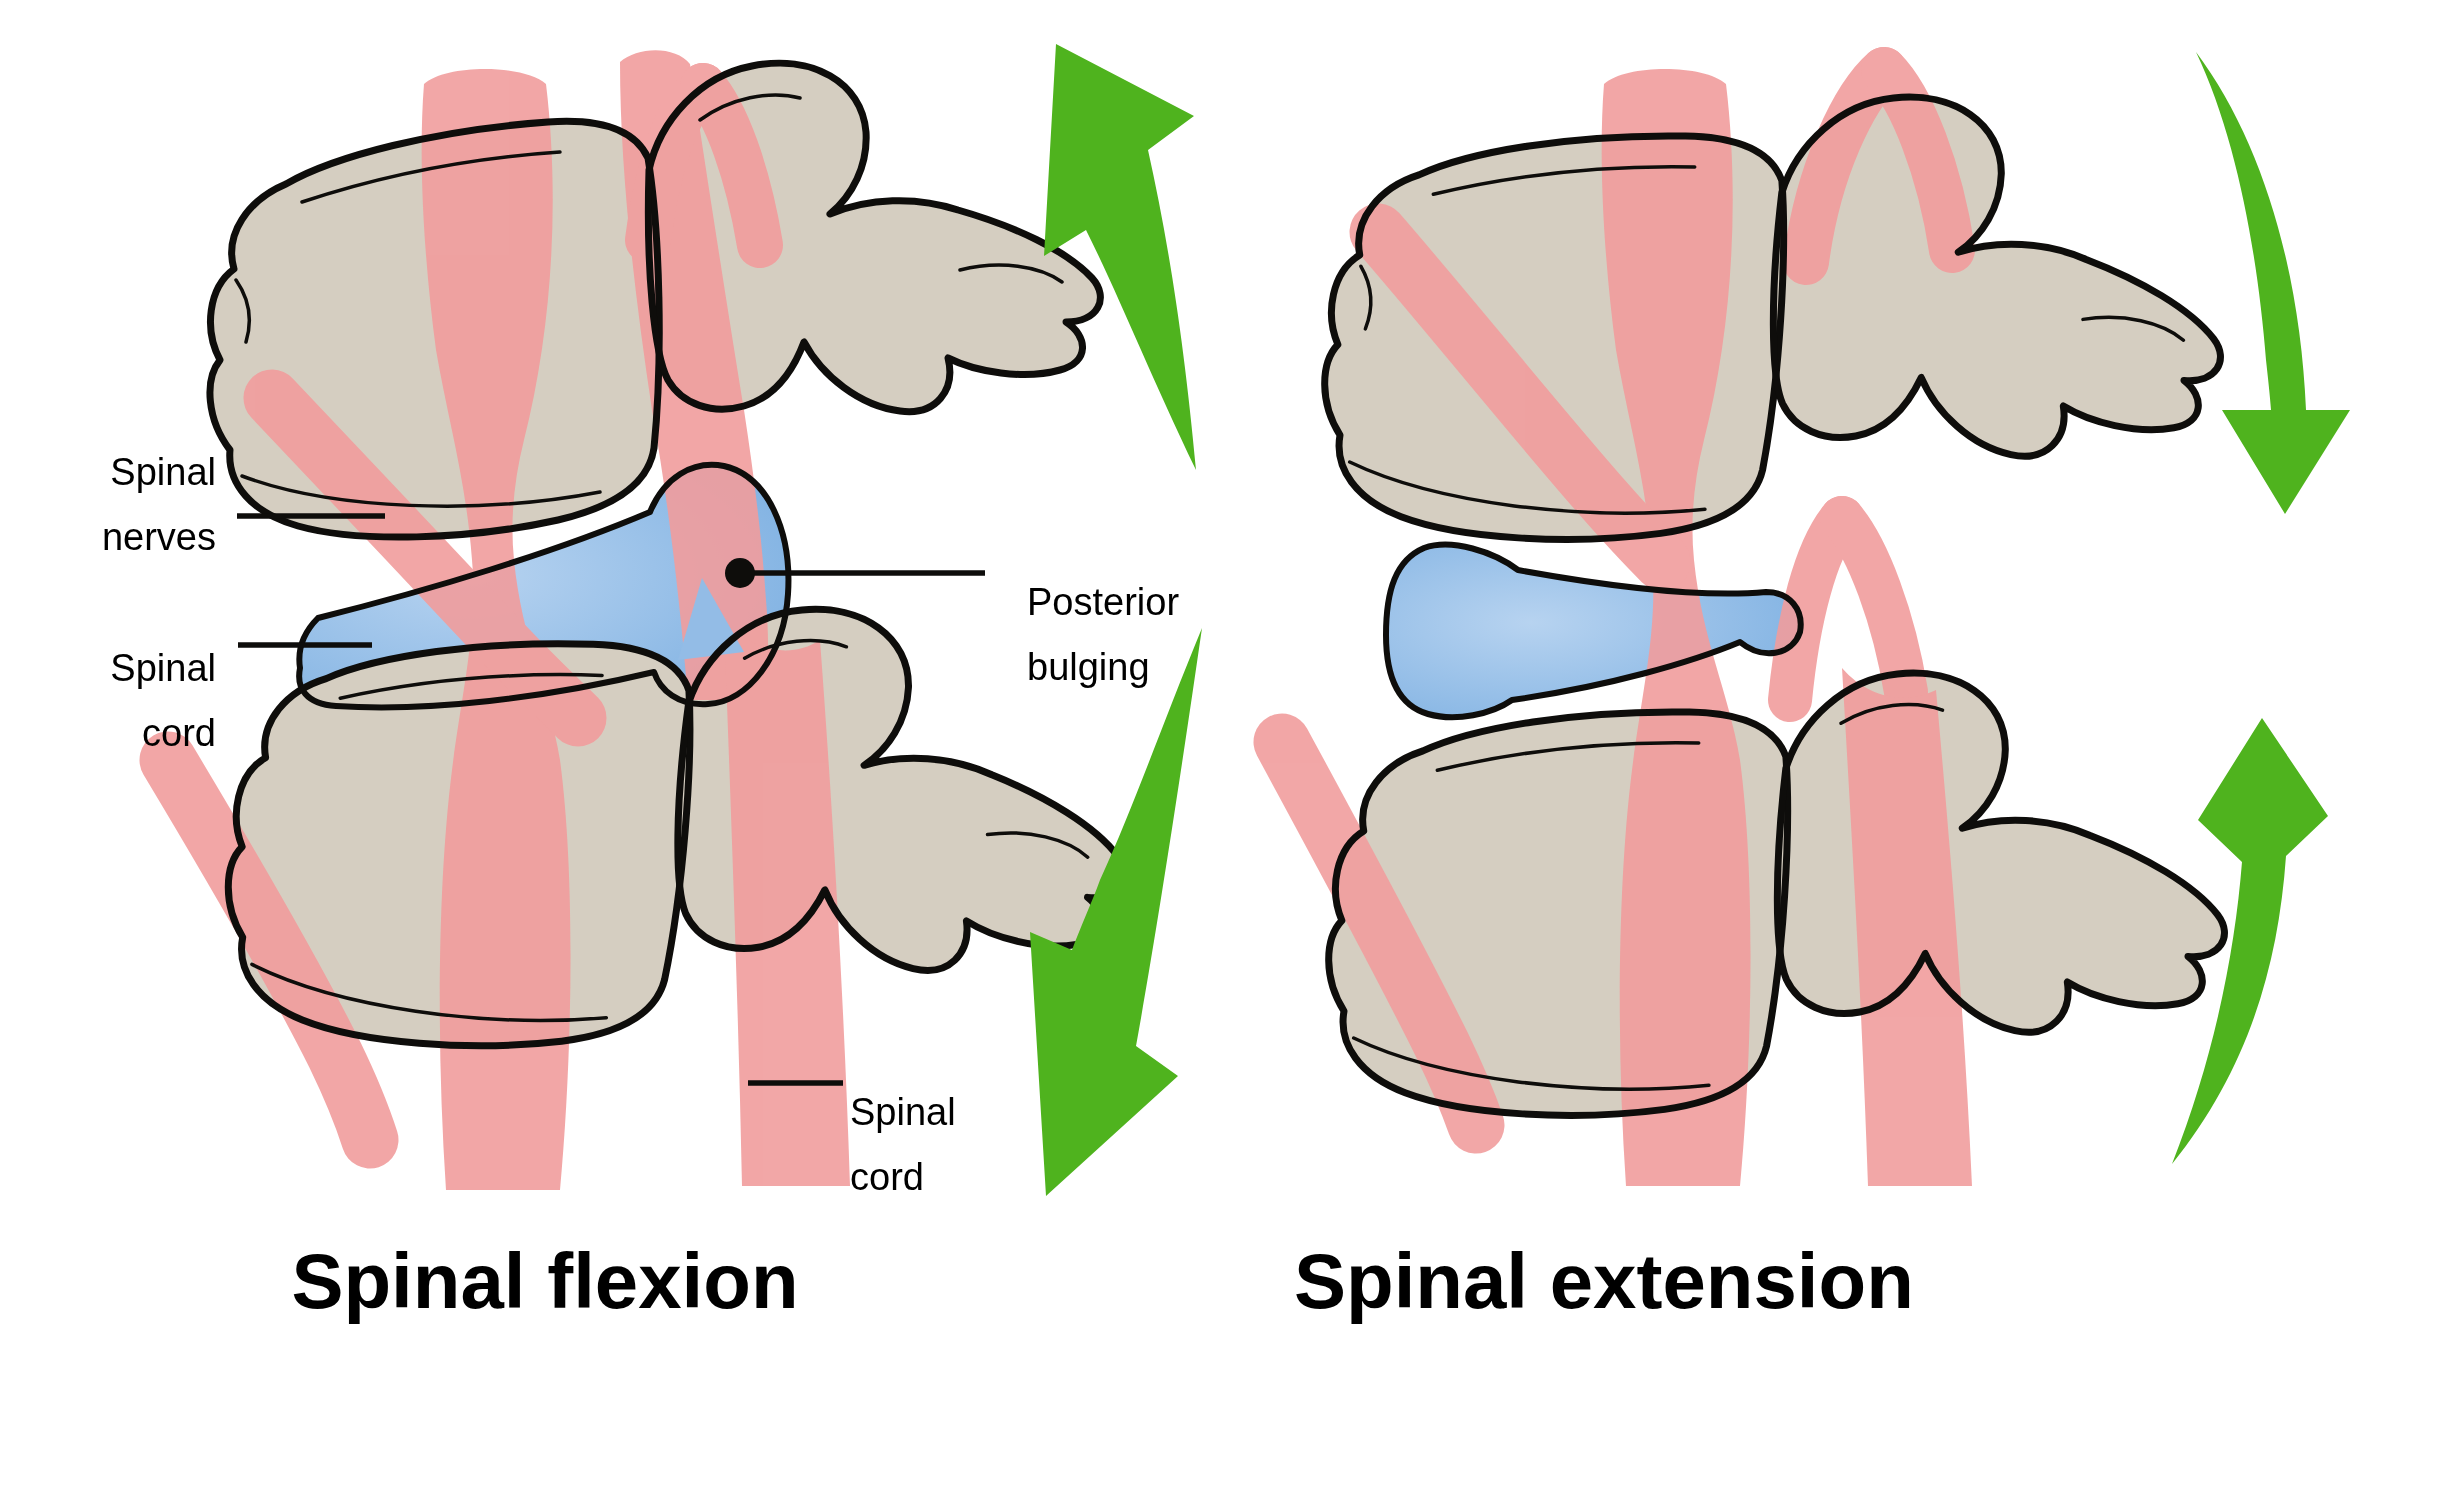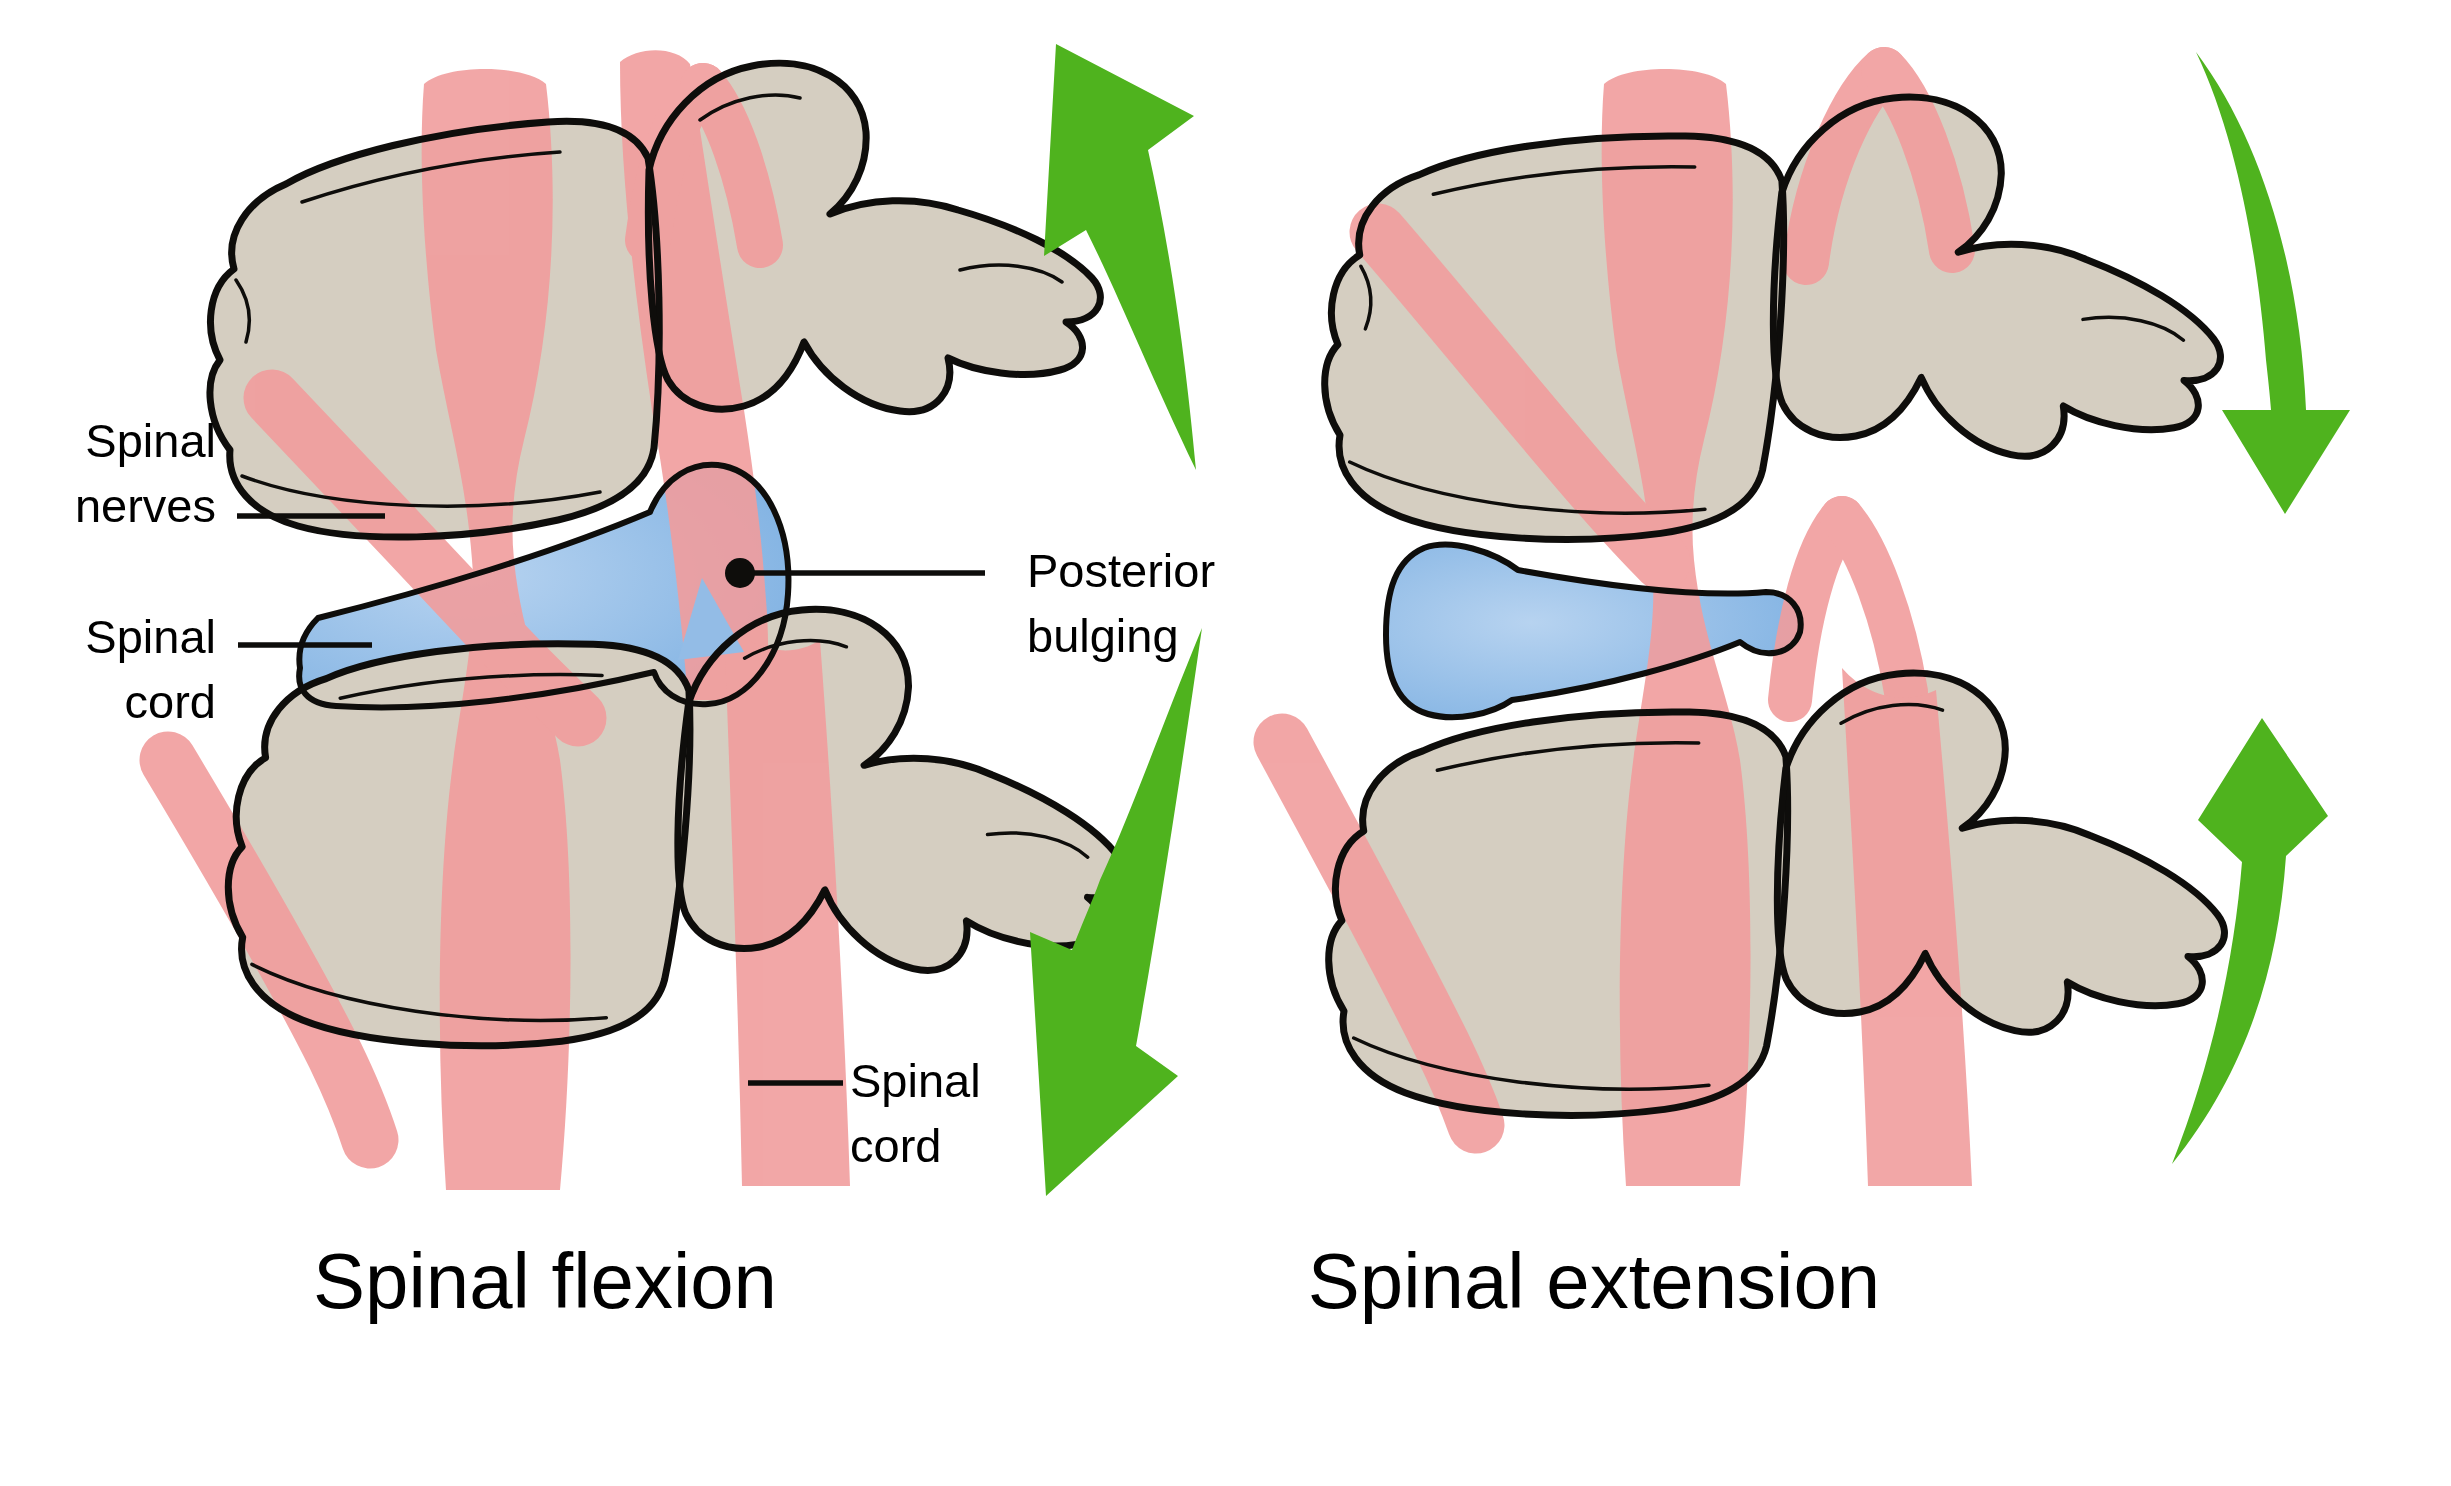--- a/index.html
+++ b/index.html
@@ -30,9 +30,10 @@
   
   .lbl{
     position:absolute;
-    font-size:47px;line-height:65px;
+    font-size:38px;line-height:65px;
     color:var(--label);
     white-space:nowrap;
+    margin-top:32px;
   }
   .lbl.right{text-align:right;}
   .lbl.left{text-align:left;}

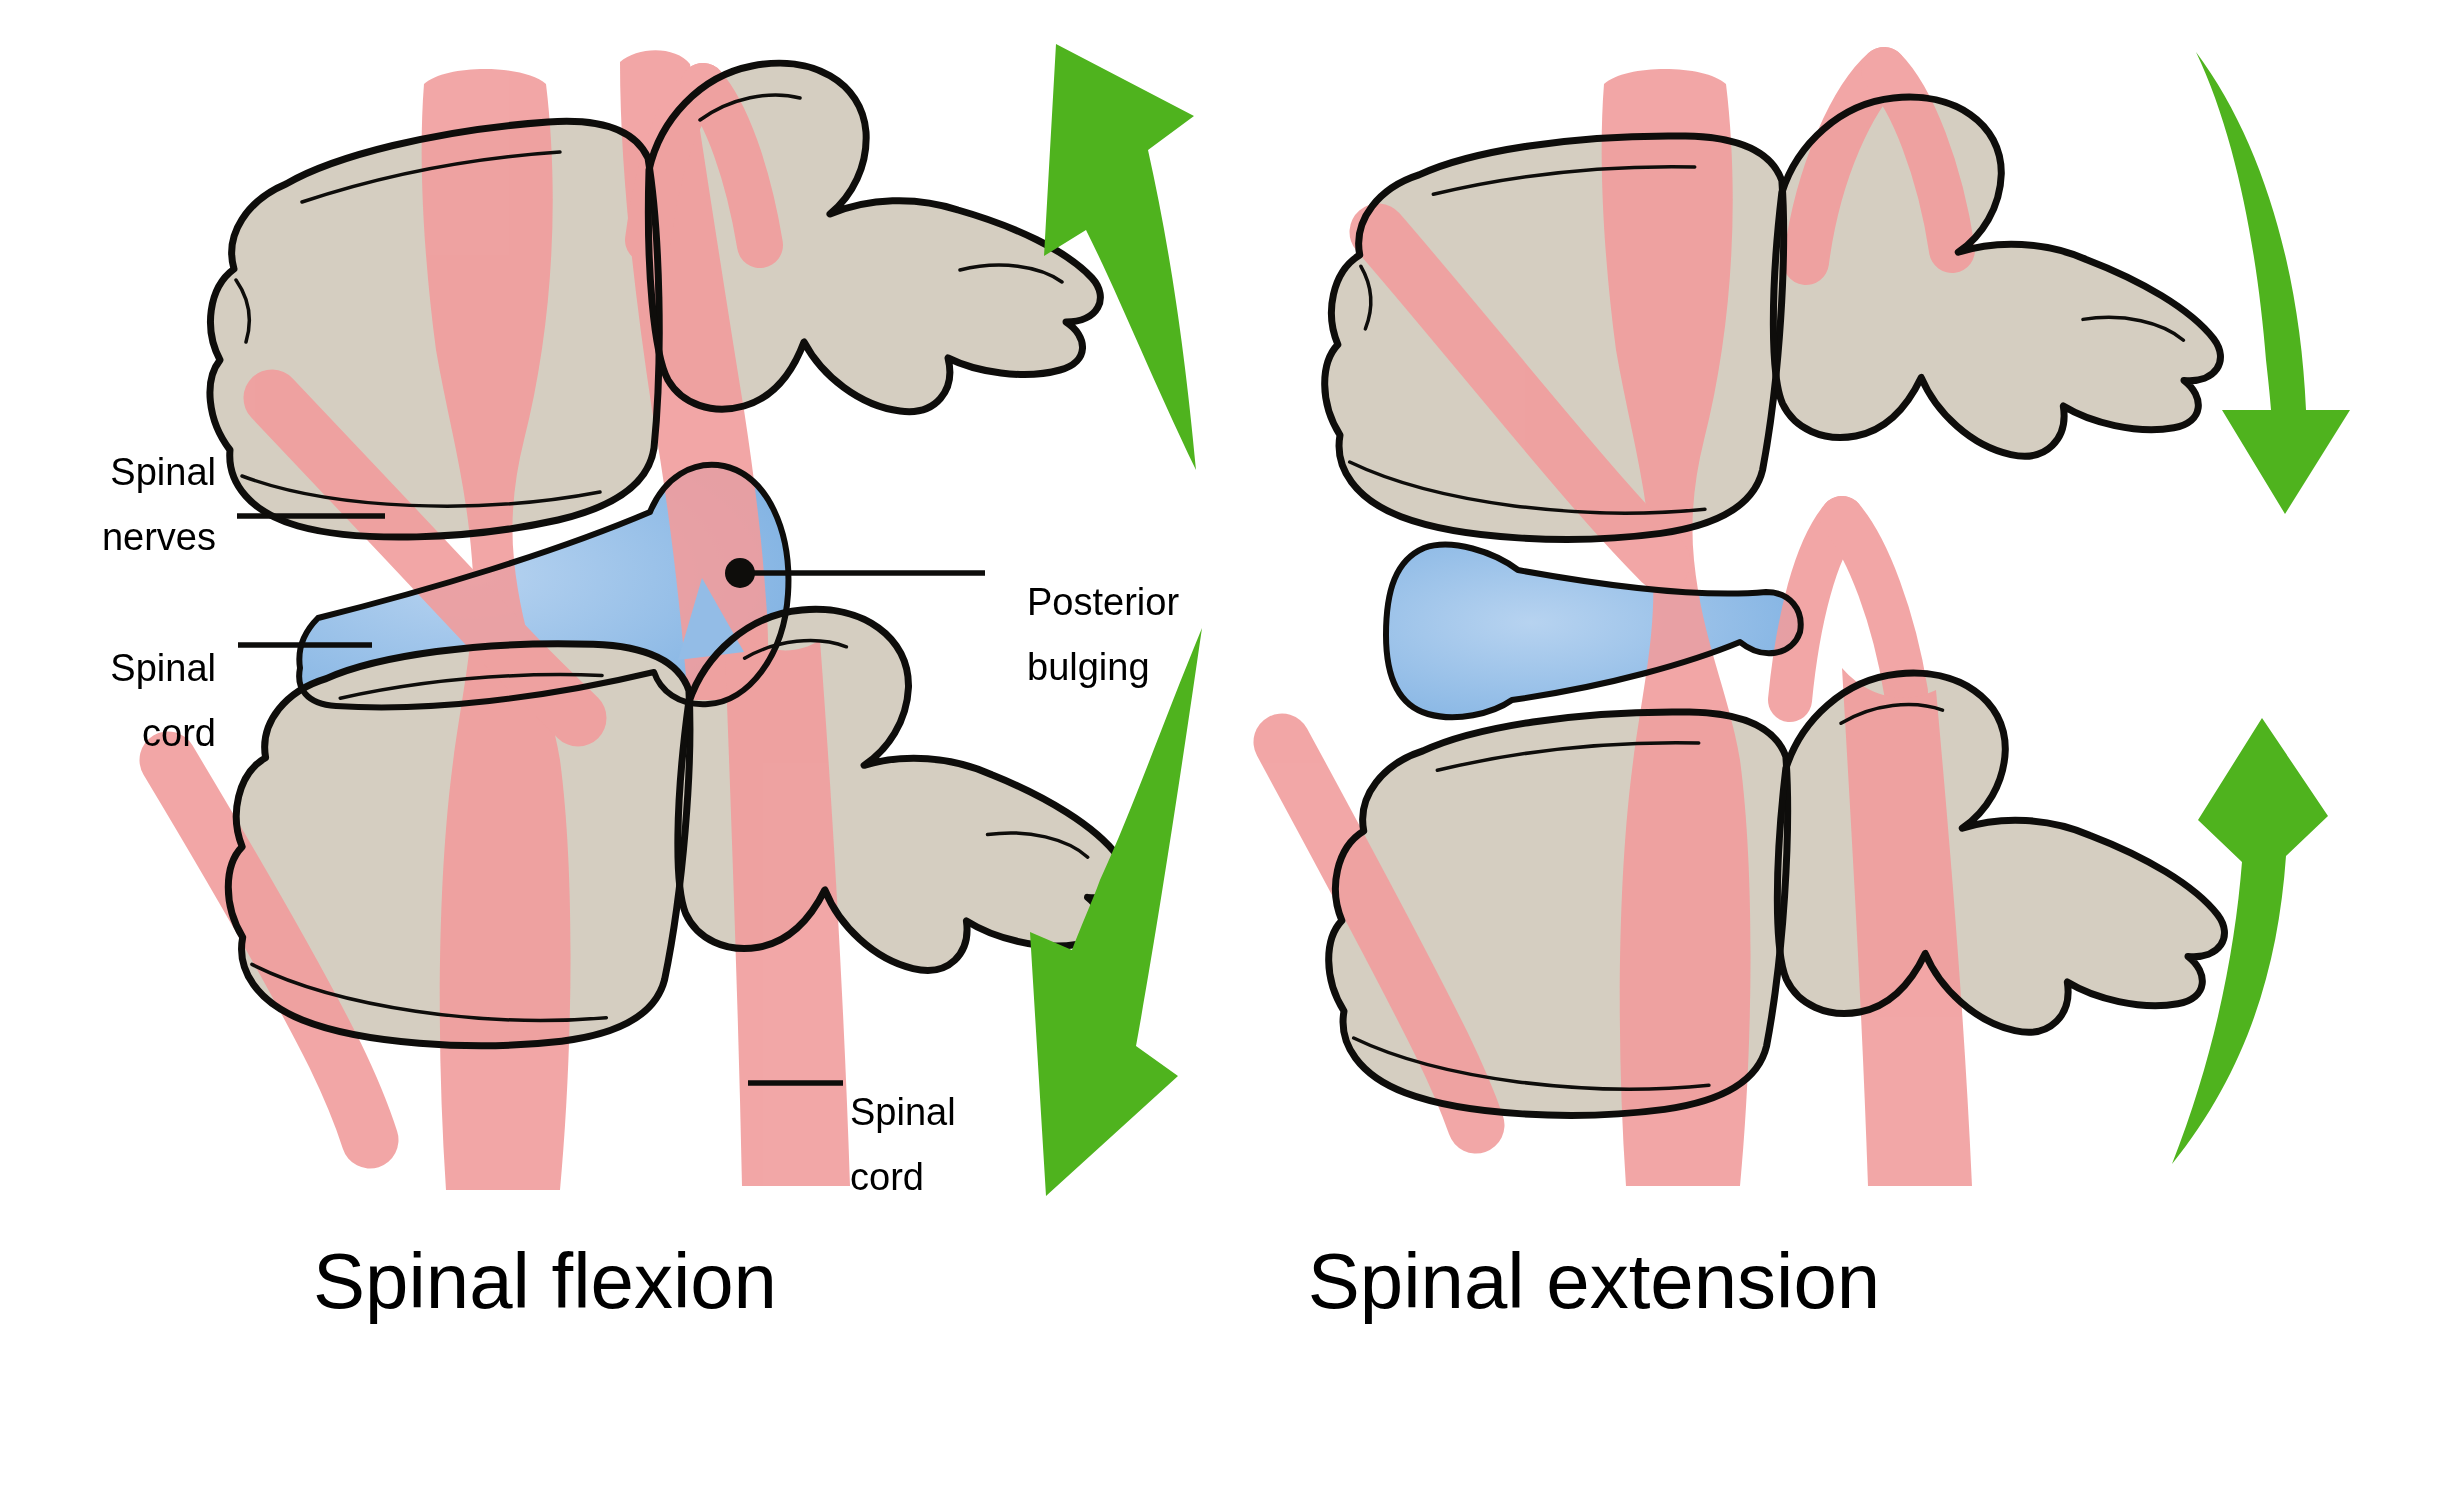--- a/index.html
+++ b/index.html
@@ -39,7 +39,7 @@
   .lbl.left{text-align:left;}
   .title{
     position:absolute;
-    font-size:78px;line-height:90px;font-weight:400;
+    font-size:78px;line-height:90px;font-weight:700;
     color:var(--label);
     text-align:center;width:600px;
     white-space:nowrap;

